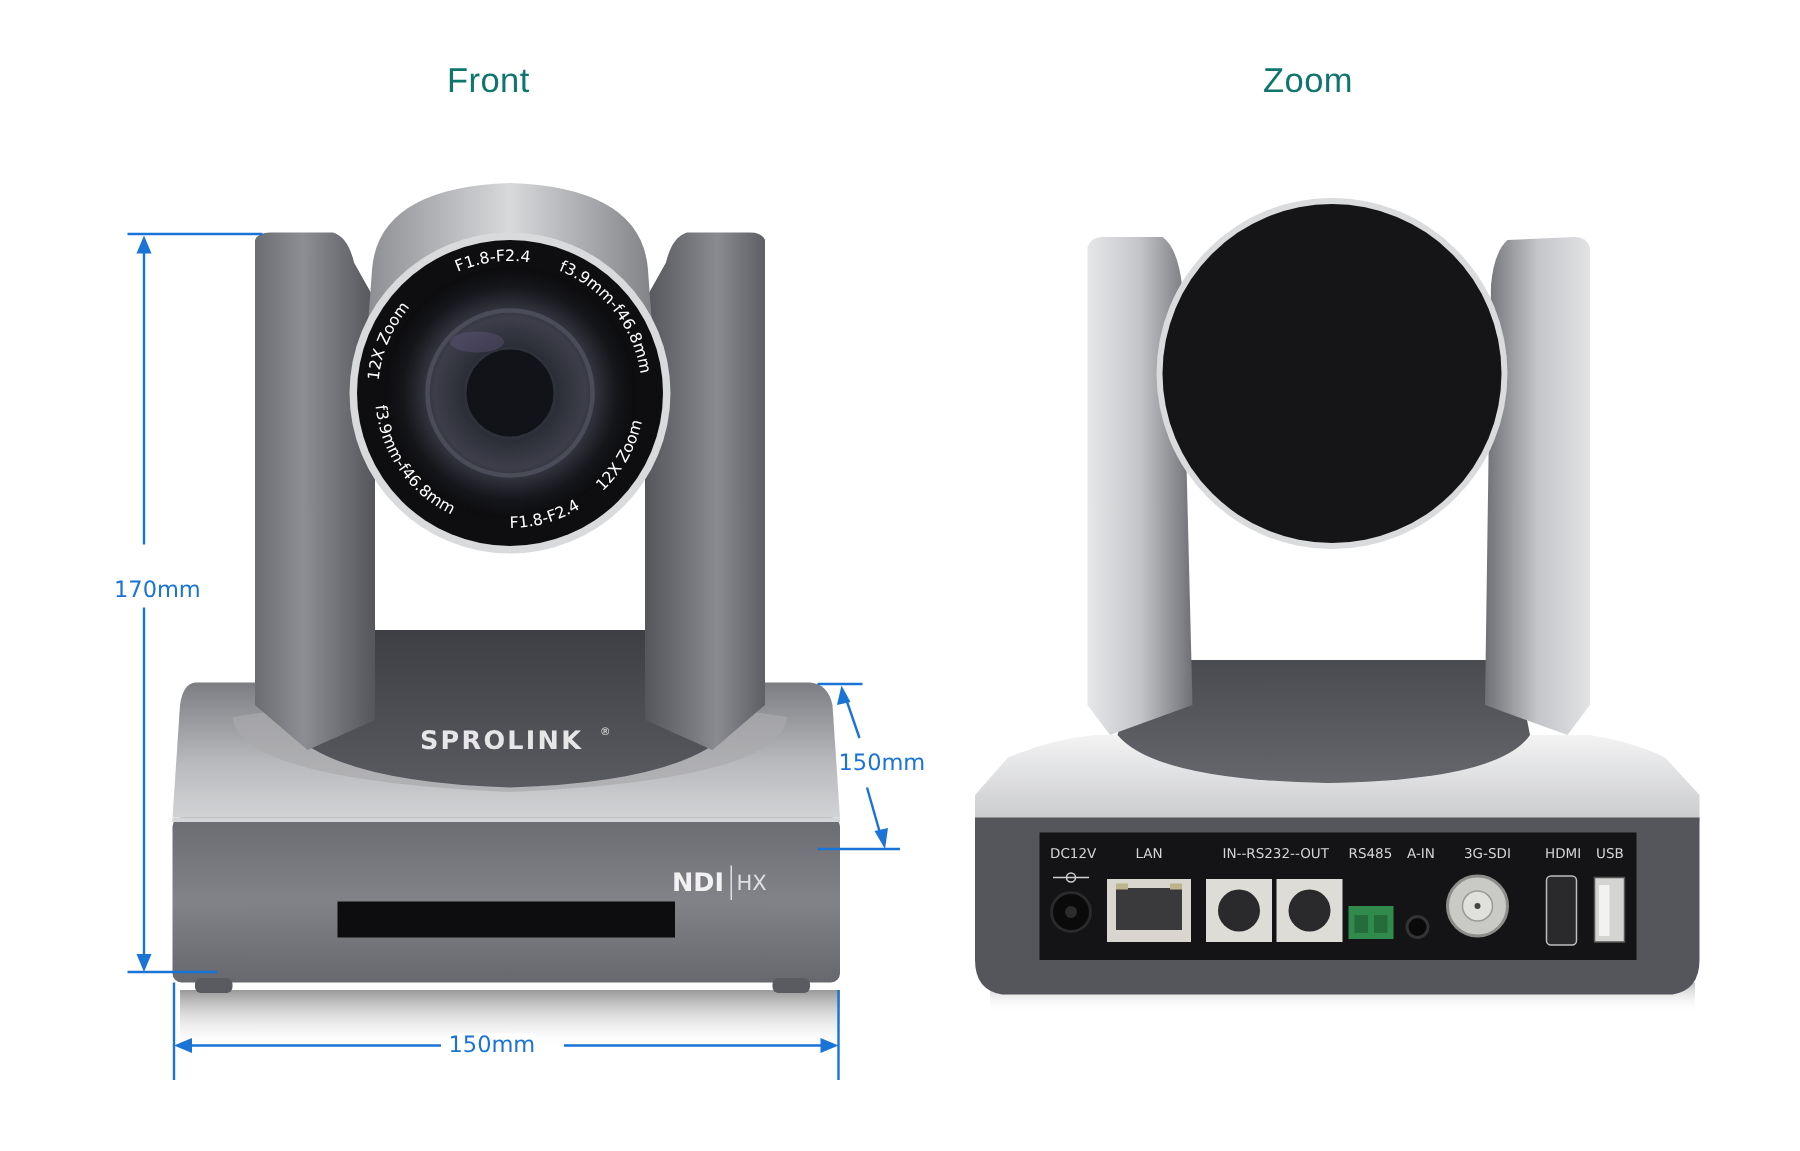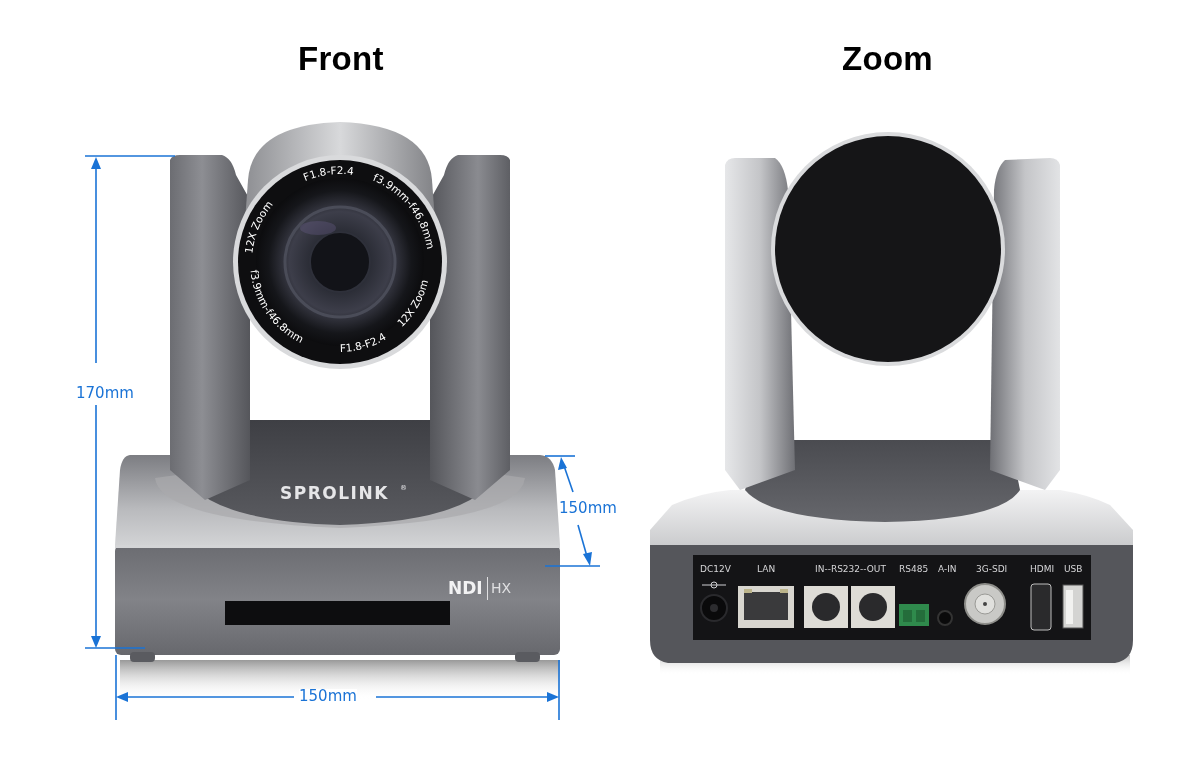--- a/index.html
+++ b/index.html
@@ -4,7 +4,7 @@
 <style>
   html,body{margin:0;padding:0;background:#ffffff;}
   body{width:1200px;height:767px;position:relative;overflow:hidden;font-family:"DejaVu Sans","Liberation Sans",sans-serif;}
-  .title{position:absolute;top:40px;font-size:33px;color:#000000;font-family:"Liberation Sans","DejaVu Sans",sans-serif;letter-spacing:0.3px;font-weight:bold;}
+  .title{position:absolute;top:40px;font-size:23px;color:#0f766e;font-family:"Liberation Sans","DejaVu Sans",sans-serif;letter-spacing:0.3px;}
   .dim-label{position:absolute;color:#1a73d6;font-size:15px;font-family:"DejaVu Sans",sans-serif;background:#fff;line-height:1;}
   svg{position:absolute;left:0;top:0;}
 </style>

